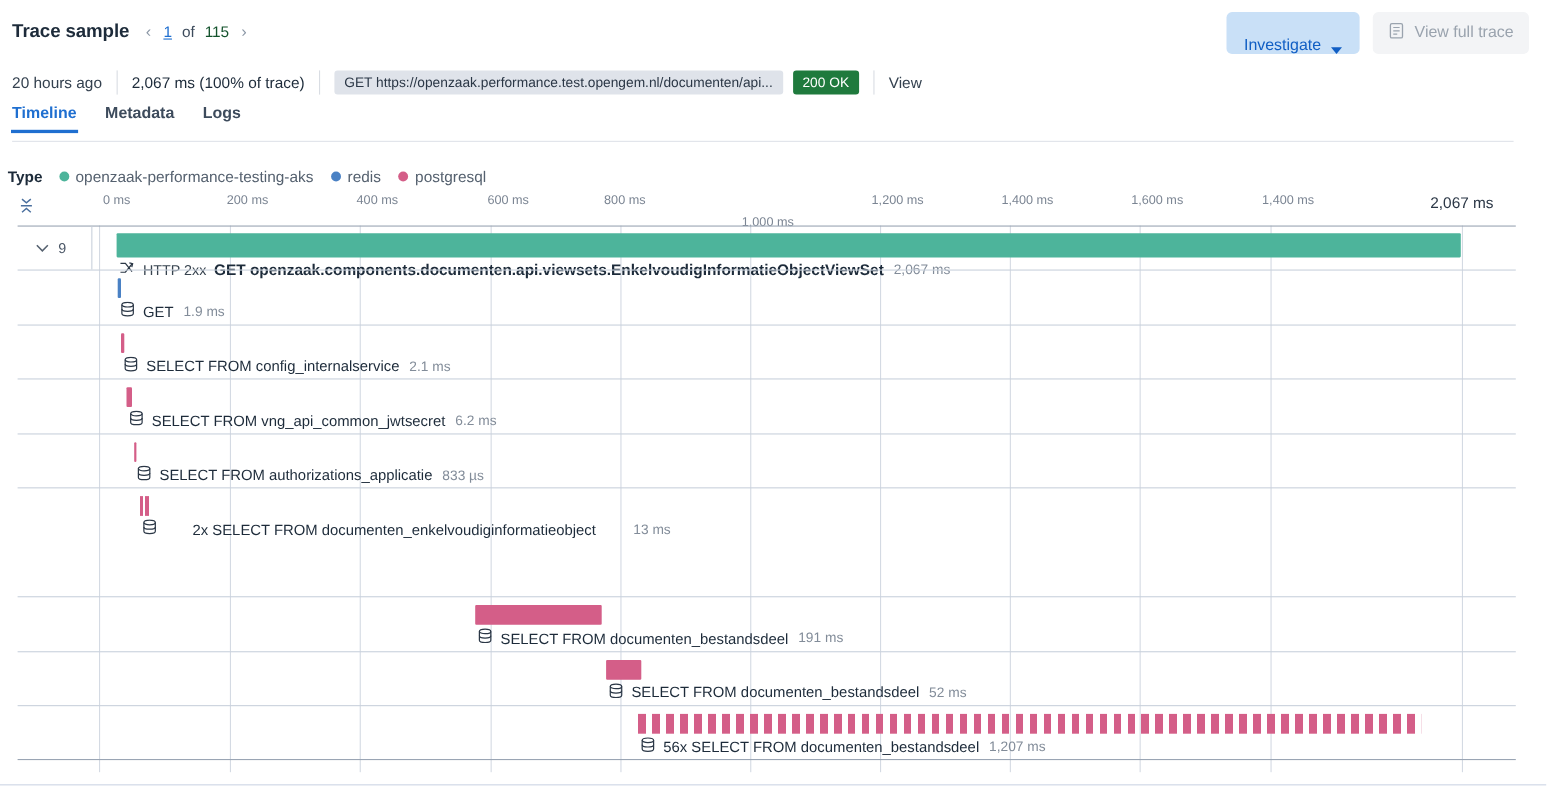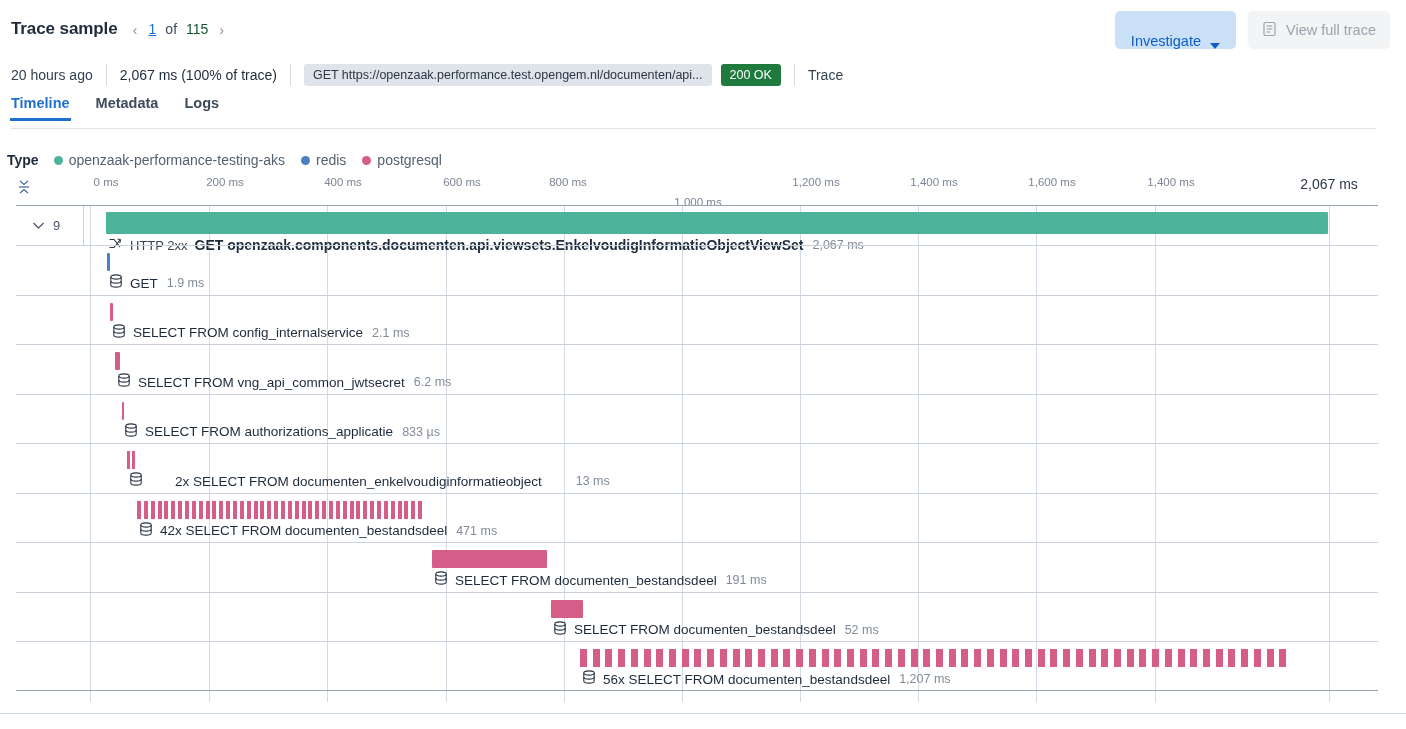--- a/index.html
+++ b/index.html
@@ -217,7 +217,7 @@
     <span class="url-chip">GET https://openzaak.performance.test.opengem.nl/documenten/api...</span>
     <span class="status-chip">200 OK</span>
     <span class="vdiv"></span>
-    <span class="meta-other">Trace</span>
+    <span class="meta-other">View</span>
   </div>
 
   <div class="tabs">

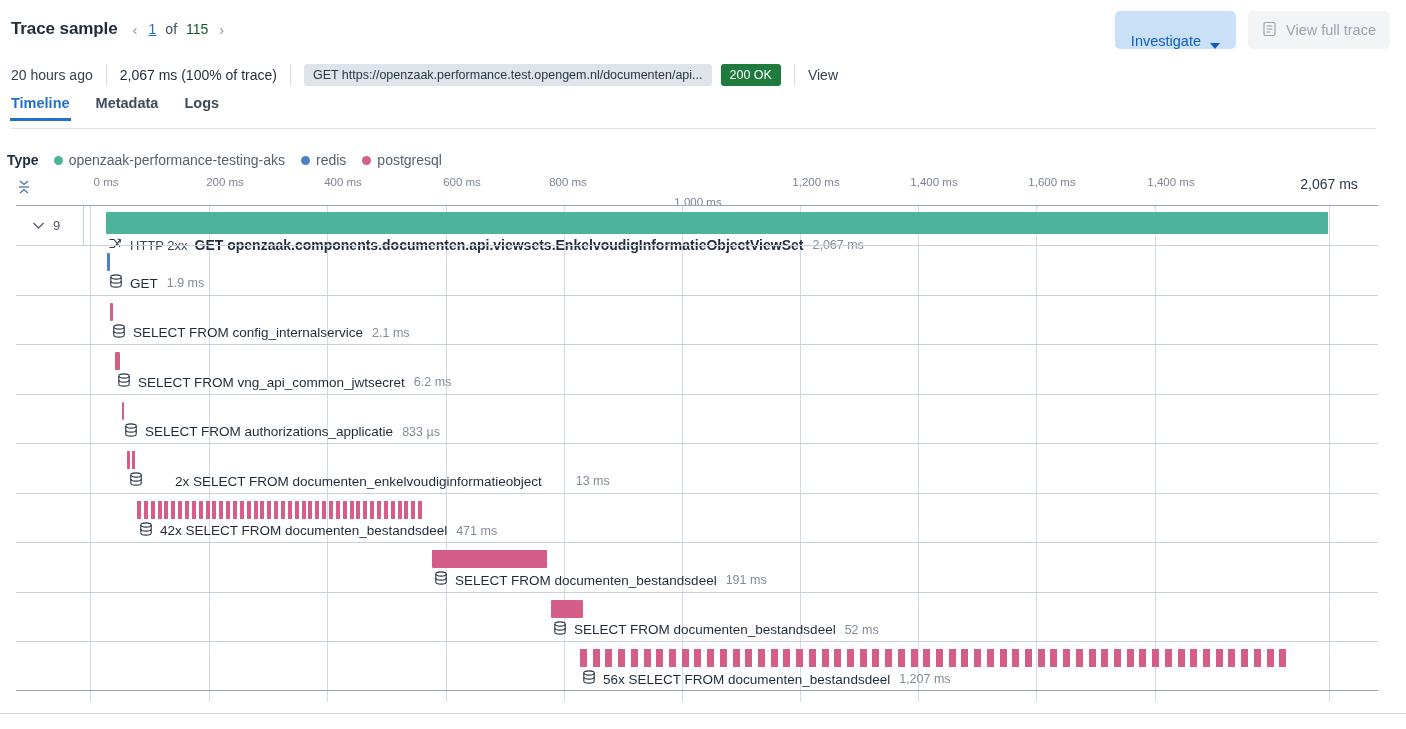--- a/index.html
+++ b/index.html
@@ -355,18 +355,6 @@
           <span class="dur">13 ms</span>
         </div>
       </div>
-      <div class="row" style="top: 287.5px; height: 49.5px;">
-        <div class="bar-ticks" style="left: 121px; top: 7px; width: 288px; background-image: repeating-linear-gradient(to right, rgb(212, 94, 136) 0px, rgb(212, 94, 136) 3.97714px, transparent 3.97714px, transparent 6.85714px); height: 18px;"></div>
-        <div class="label-line" style="left: 123px; top: 28px;">
-          <span class="db-icon"><svg width="14" height="15" viewBox="0 0 14 15" fill="none">
-  <ellipse cx="7" cy="3" rx="5.2" ry="2.1" stroke="#2b3746" stroke-width="1.1"></ellipse>
-  <path d="M1.8 3 v4 c0 1.16 2.33 2.1 5.2 2.1 s5.2-.94 5.2-2.1 V3" stroke="#2b3746" stroke-width="1.1" fill="none"></path>
-  <path d="M1.8 7 v4 c0 1.16 2.33 2.1 5.2 2.1 s5.2-.94 5.2-2.1 V7" stroke="#2b3746" stroke-width="1.1" fill="none"></path>
-</svg></span>
-          <span class="op">42x SELECT FROM documenten_bestandsdeel</span>
-          <span class="dur">471 ms</span>
-        </div>
-      </div>
       <div class="row" style="top: 337px; height: 49.5px;">
         <div class="bar" style="left: 416px; top: 7px; width: 115px; background: rgb(212, 94, 136); height: 18px;"></div>
         <div class="label-line" style="left: 418px; top: 28px;">

